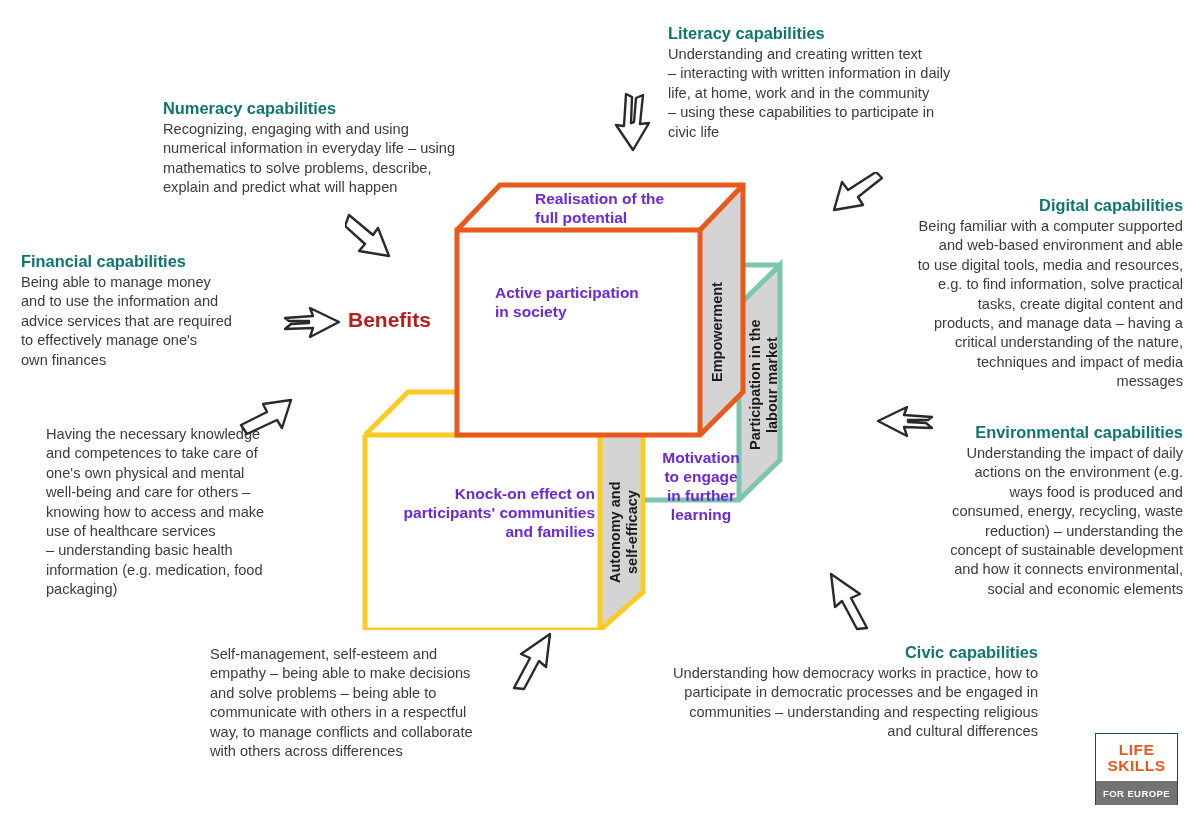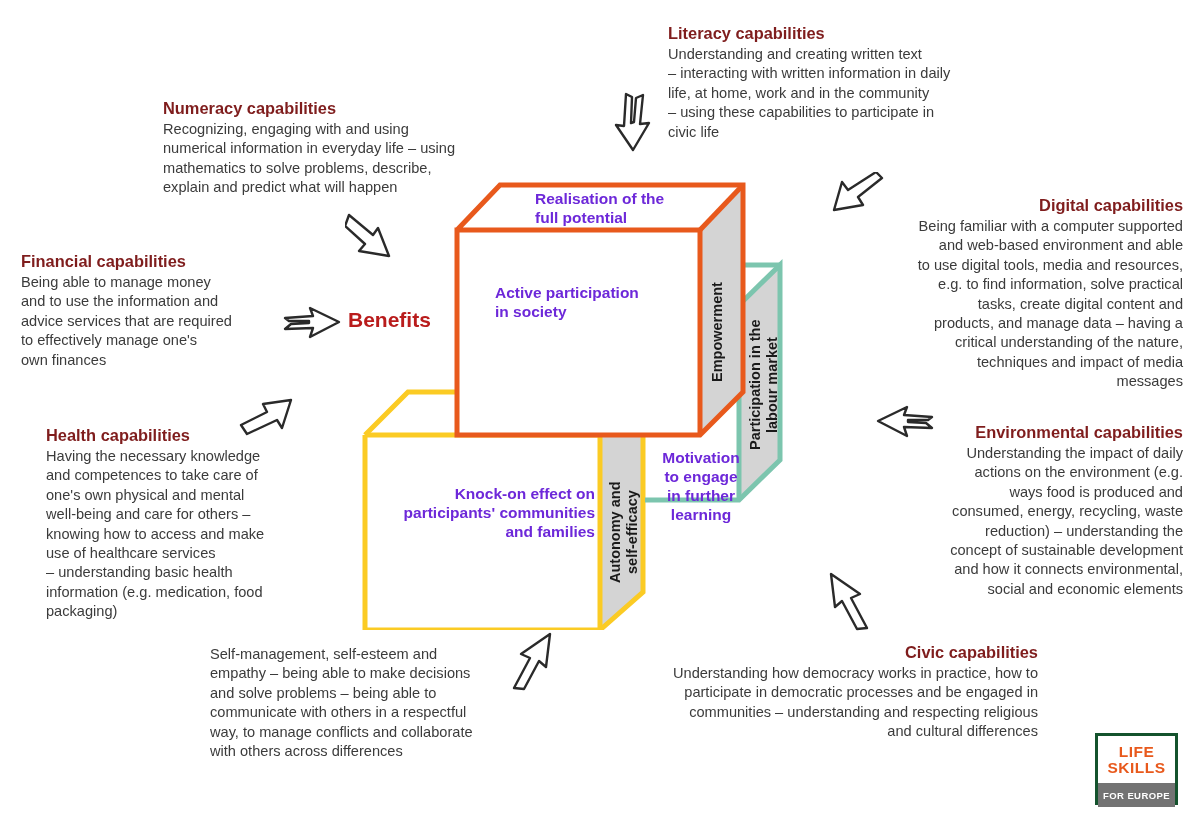--- a/index.html
+++ b/index.html
@@ -24,7 +24,7 @@
     line-height: 1.33;
   }
   .cap-block .cap-title {
-    color: #7f1d1d;
+    color: #0f766e;
     font-weight: bold;
     font-size: 16.4px;
     line-height: 1.22;

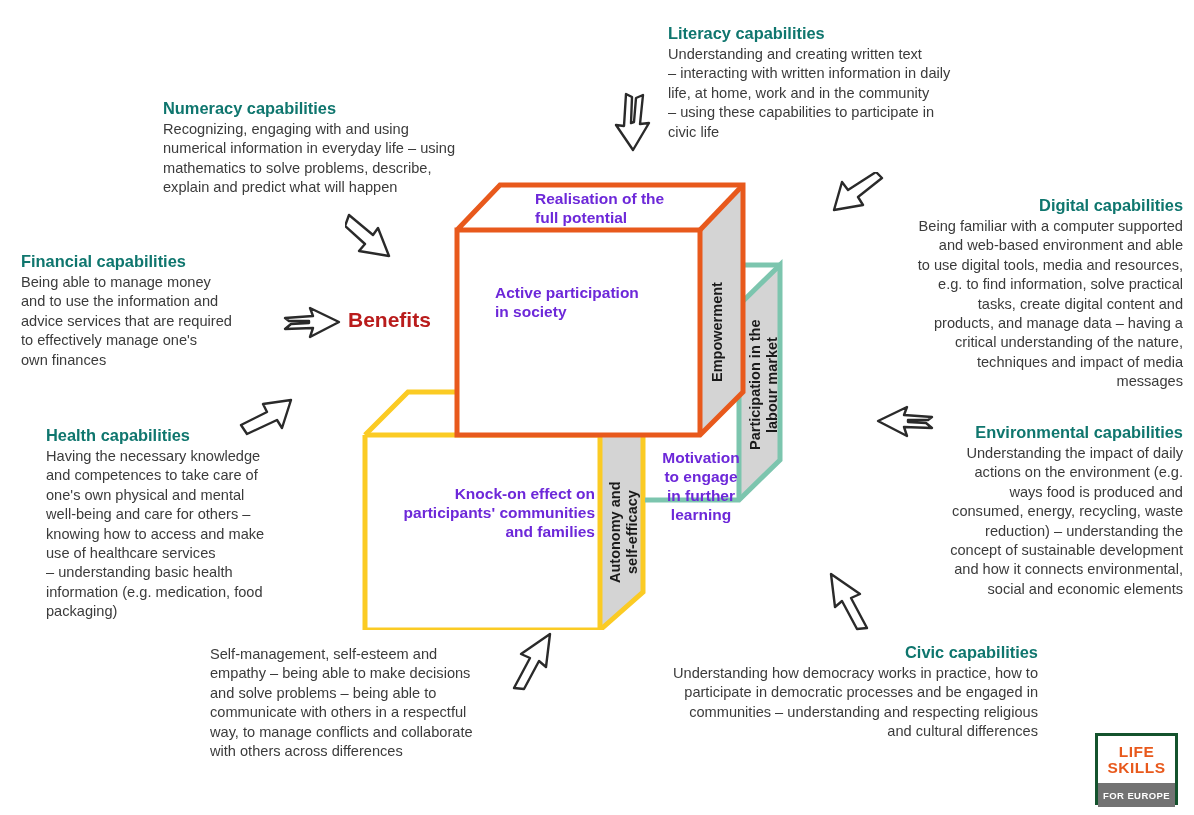--- a/index.html
+++ b/index.html
@@ -149,7 +149,6 @@
   </div>
 
   <div class="cap-block align-left" style="left:46px; top:425px; width:265px;">
-    <span class="cap-title">Health capabilities</span>
     <span class="cap-body">Having the necessary knowledge
 and competences to take care of
 one's own physical and mental

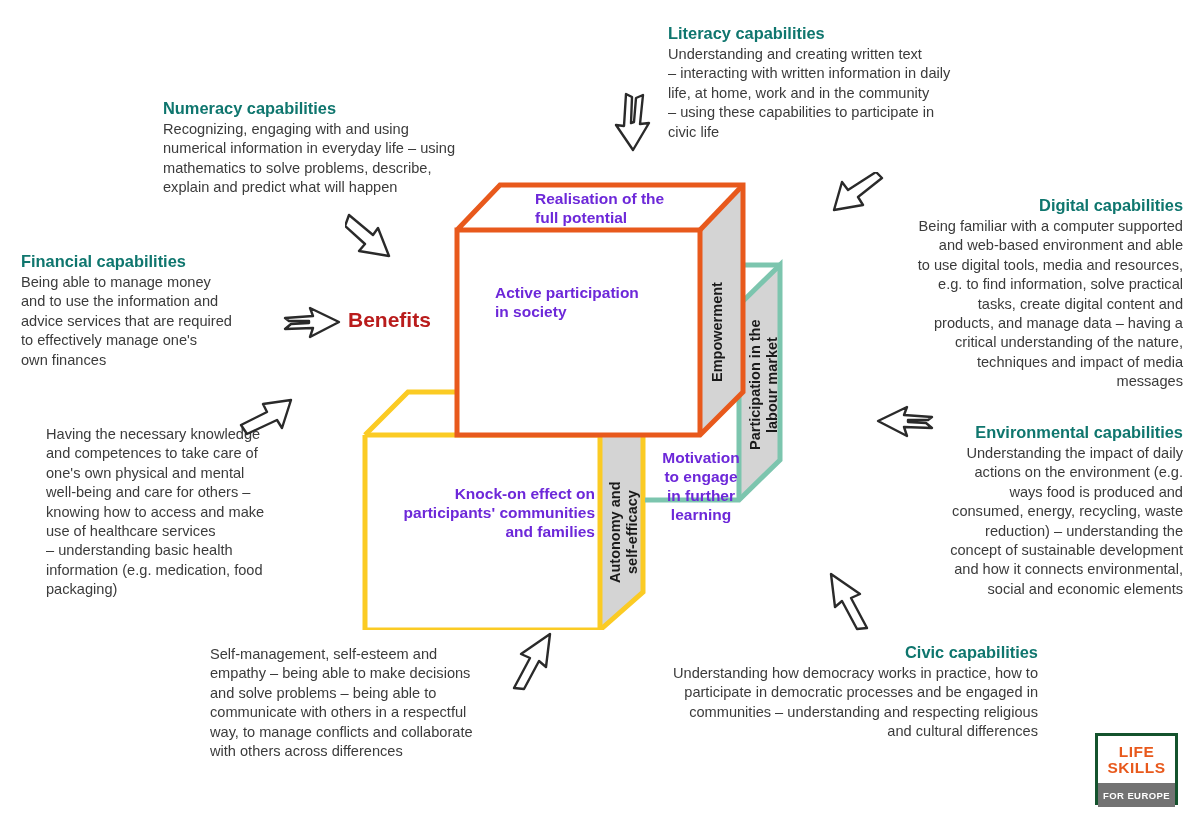--- a/index.html
+++ b/index.html
@@ -89,7 +89,7 @@
     top: 733px;
     width: 83px;
     height: 72px;
-    border: 3px solid #14532d;
+    border: 1px solid #14532d;
     background: #ffffff;
     box-sizing: border-box;
   }

